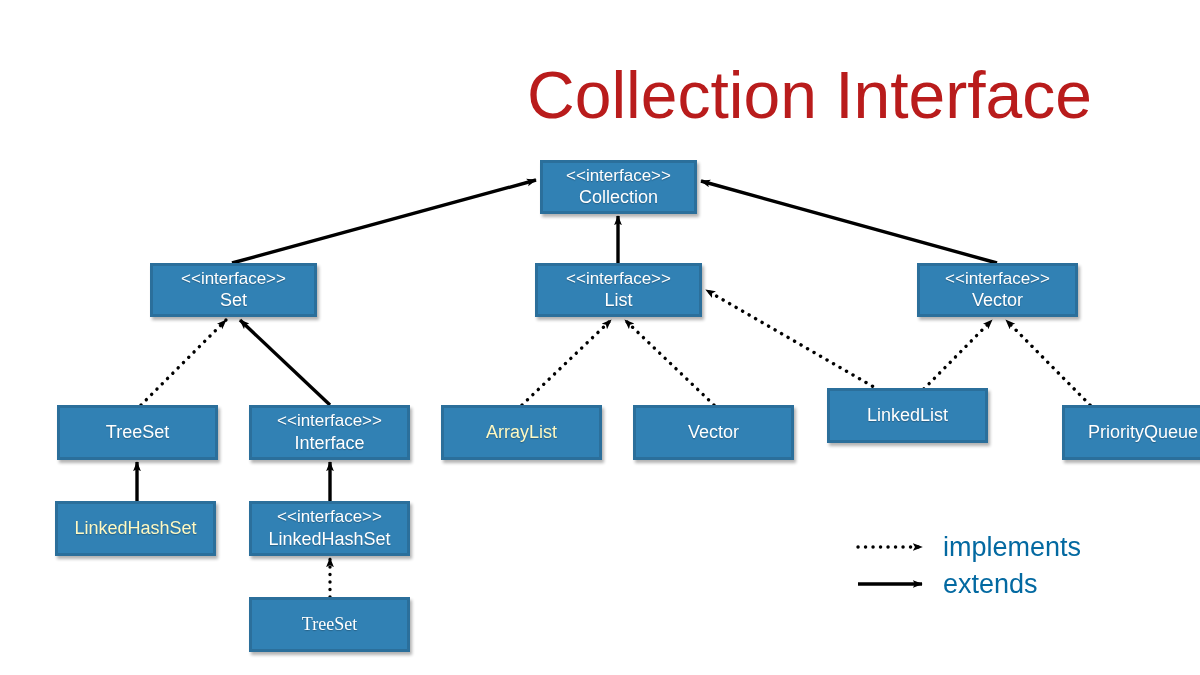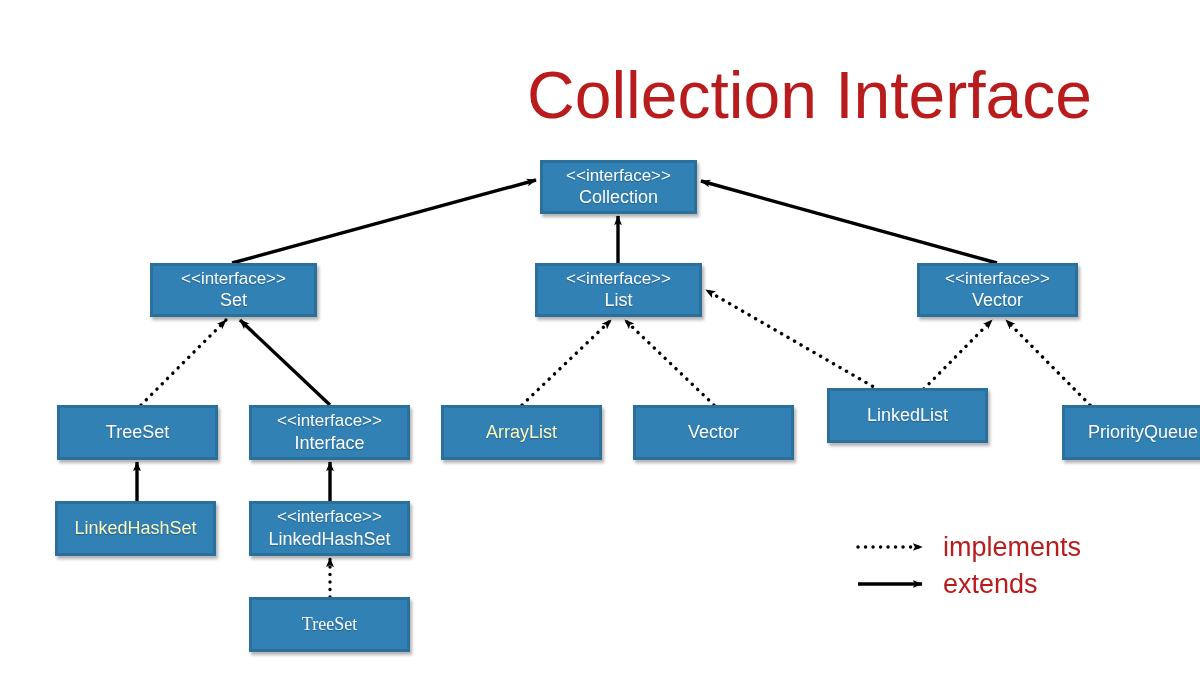--- a/index.html
+++ b/index.html
@@ -63,7 +63,7 @@
   .legend-label {
     position: absolute;
     font-size: 27px;
-    color: #b91c1c;
+    color: #0369a1;
     white-space: nowrap;
   }
 </style>

